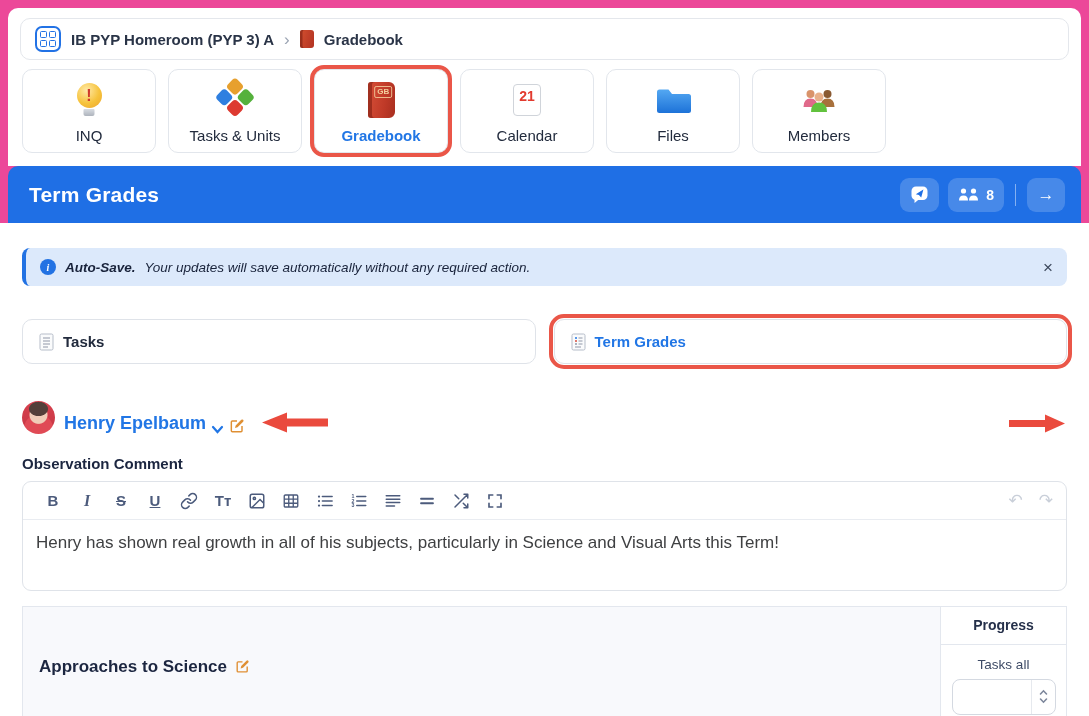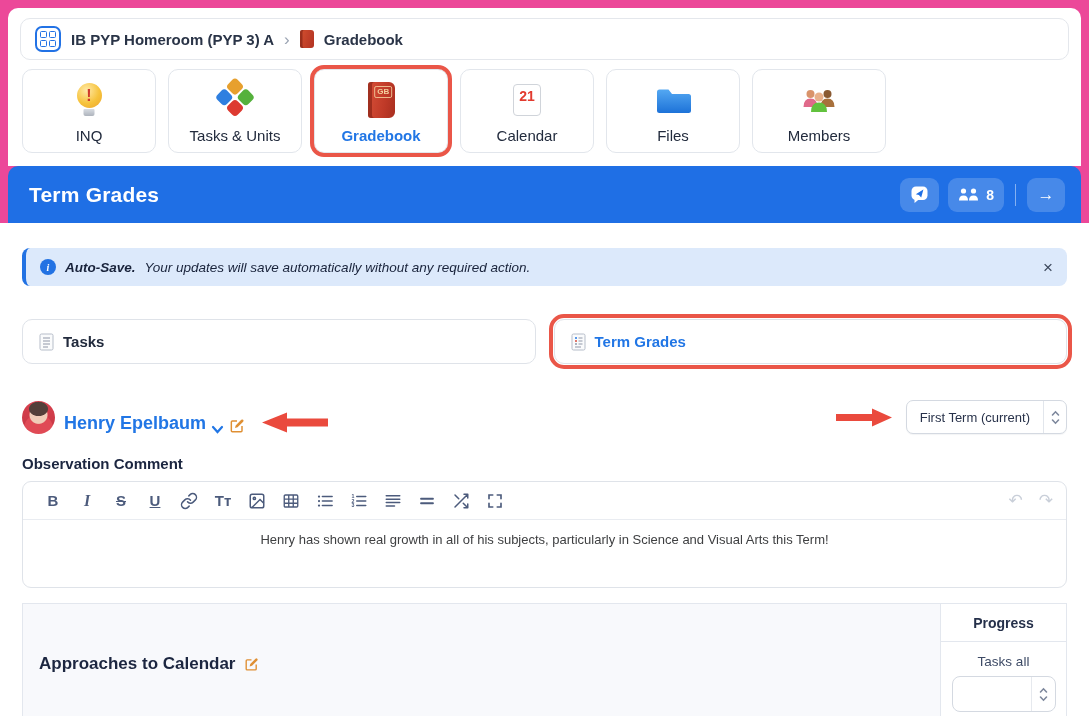--- a/index.html
+++ b/index.html
@@ -256,15 +256,6 @@
               <path d="M0 7 H36 V1.5 L56 10.5 L36 19.5 V14 H0 Z" fill="#ea4a3d"></path>
             </svg>
         </span>
-        <span class="term-select">
-          <span class="ts-value">First Term (current)</span>
-          <span class="ts-spin">
-            <svg width="9" height="15" viewBox="0 0 9 15">
-              <path d="M1.5 5 L4.5 1.8 L7.5 5" stroke="#7d879c" stroke-width="1.6" fill="none" stroke-linecap="round"></path>
-              <path d="M1.5 10 L4.5 13.2 L7.5 10" stroke="#7d879c" stroke-width="1.6" fill="none" stroke-linecap="round"></path>
-            </svg>
-          </span>
-        </span>
       </span>
     </div>
 

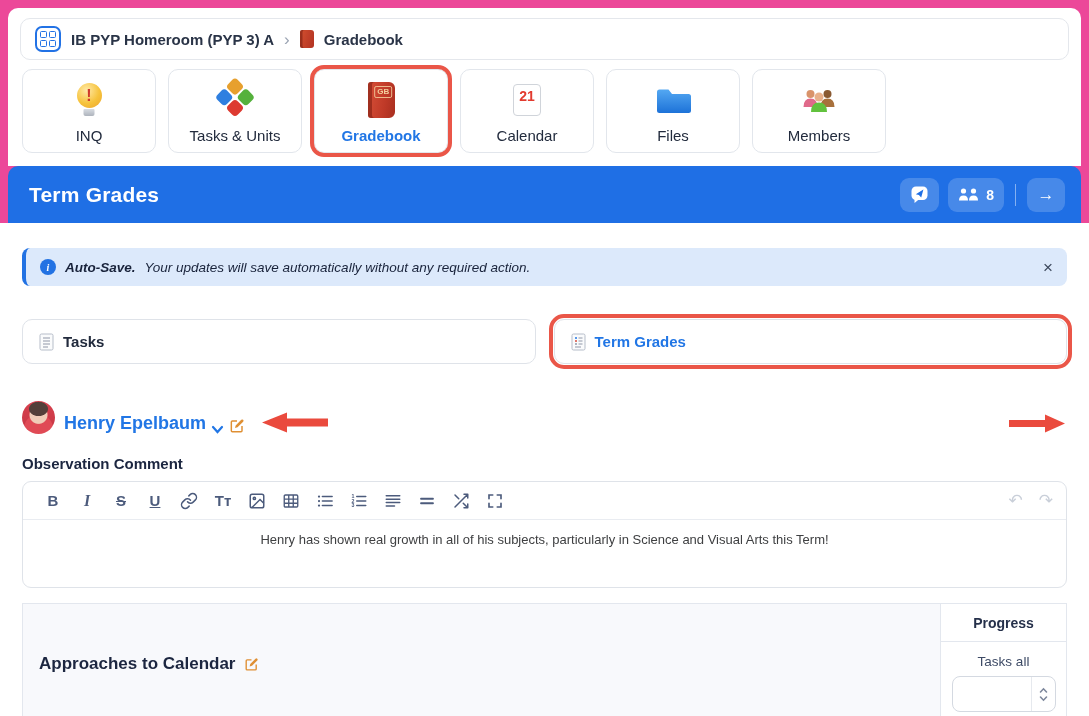--- a/index.html
+++ b/index.html
@@ -82,7 +82,7 @@
   .tb-btn.uline { text-decoration:underline; }
   .tb-right { margin-left:auto; display:flex; gap:16px; }
   .tb-right .tb-btn { color:#c9cfd9; font-size:17px; font-weight:400; width:auto; }
-  .editor-body { padding:11px 13px 34px; font-size:13px; color:#3f4042; line-height:1.45; min-height:67px; cursor:text;text-align:center; }
+  .editor-body { padding:11px 13px 34px; font-size:17px; color:#3f4042; line-height:1.45; min-height:67px; cursor:text; }
 
   .grades-table { margin:15px 5px 0; border:1px solid #e3e7ee; display:grid; grid-template-columns:1fr 126px; grid-template-rows:38px 82px; background:#fff; }
   .cell-section { grid-row:1 / 3; background:#f8f9fc; display:flex; align-items:center; gap:8px; padding:0 16px; }

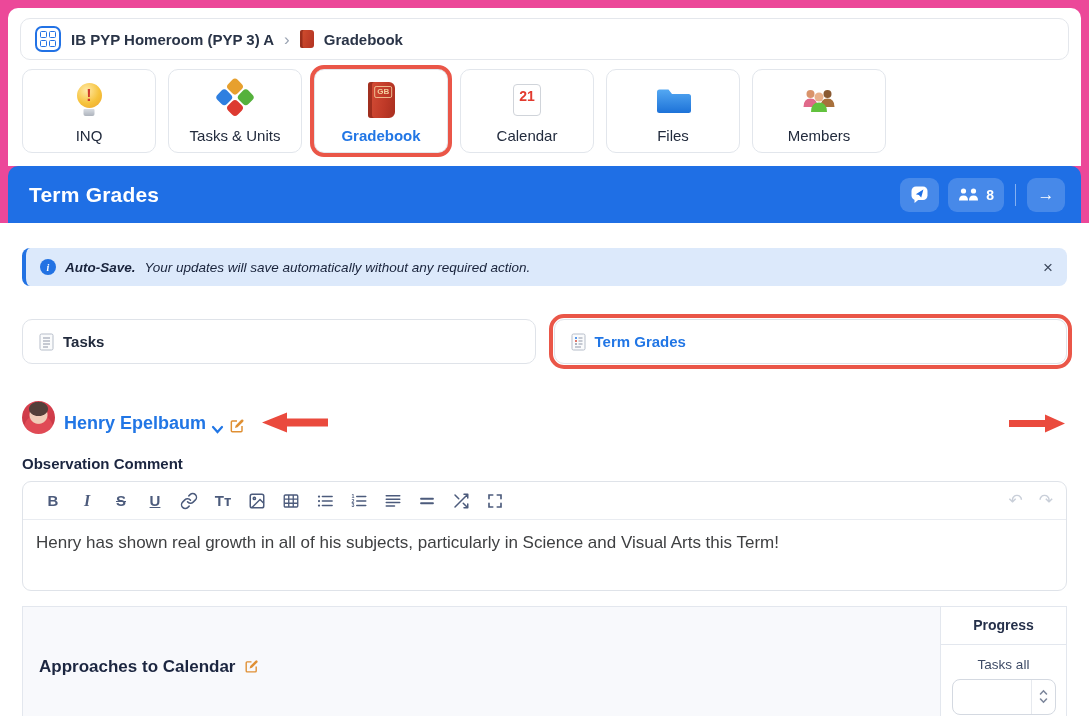--- a/index.html
+++ b/index.html
@@ -333,7 +333,7 @@
 
     <div class="grades-table">
       <div class="cell-section">
-        <span class="section-title">Approaches to Calendar</span>
+        <span class="section-title">Approaches to Science</span>
         <button class="icon-btn">
           <svg width="15" height="15" viewBox="0 0 24 24">
             <path d="M12 4.5H5A1.5 1.5 0 0 0 3.5 6v13A1.5 1.5 0 0 0 5 20.5h13a1.5 1.5 0 0 0 1.5-1.5v-7" fill="none" stroke="#df8f33" stroke-width="2.2"></path>

